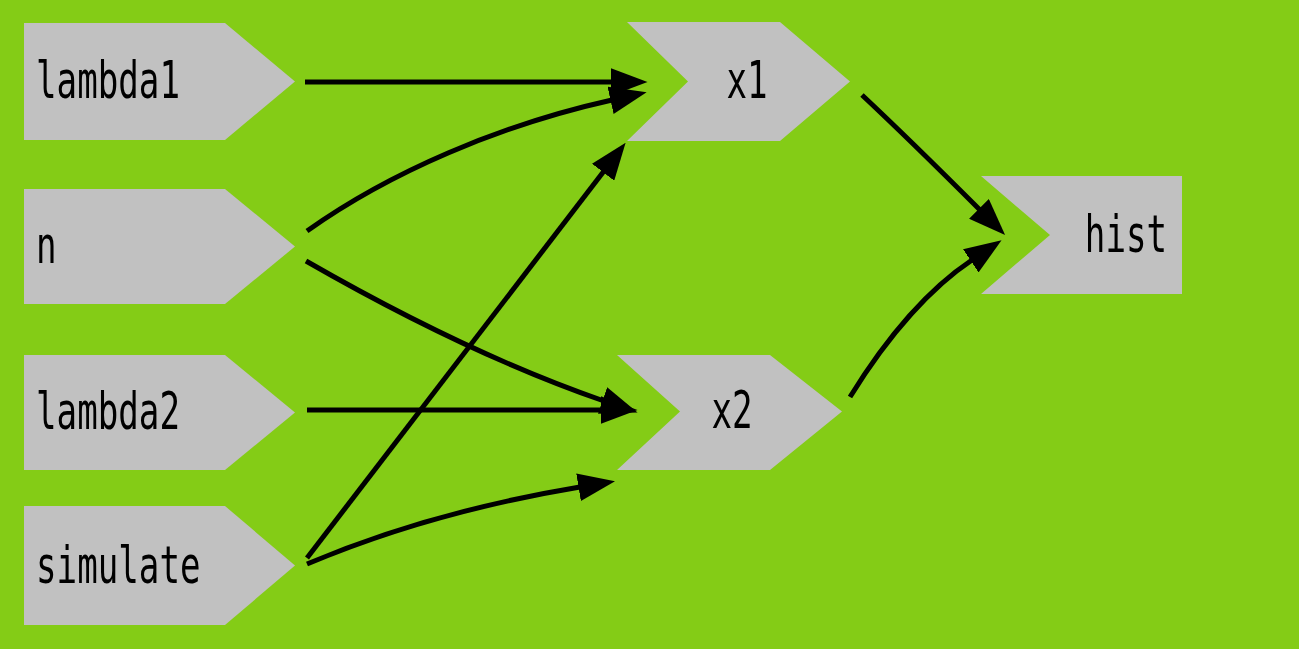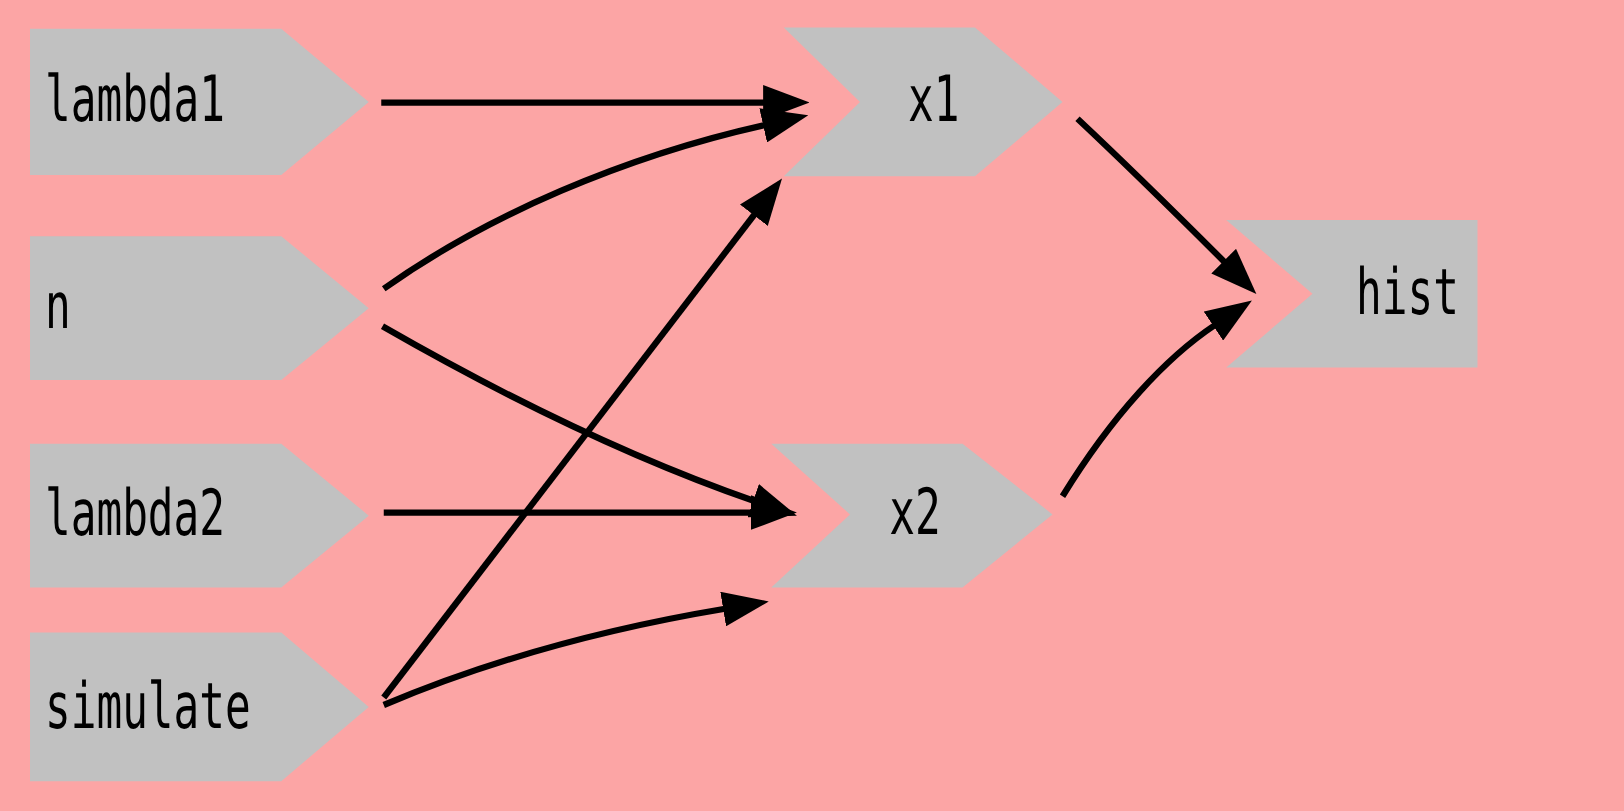--- a/index.html
+++ b/index.html
@@ -11,7 +11,7 @@
     position: relative;
     width: 1299px;
     height: 649px;
-    background: #fca5a5;
+    background: #84cc16;
     overflow: hidden;
     font-family: "DejaVu Sans Mono", "Liberation Mono", monospace;
   }

